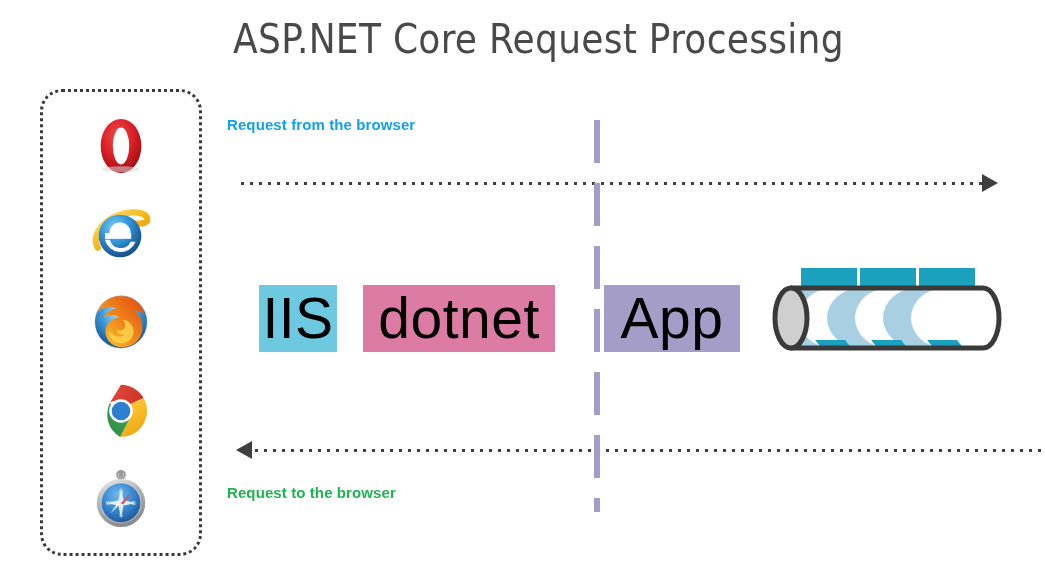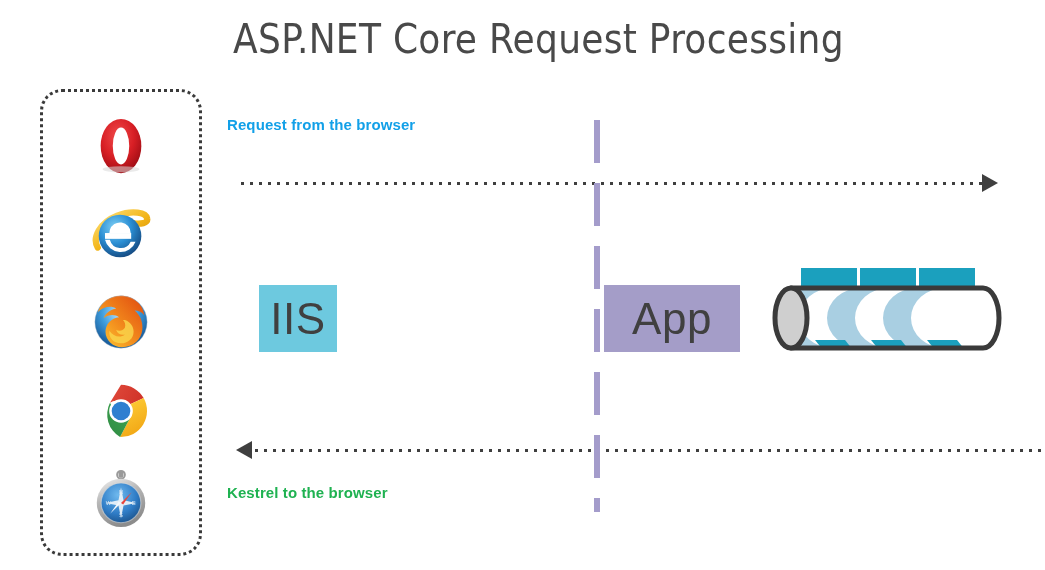--- a/index.html
+++ b/index.html
@@ -145,8 +145,8 @@
     display: flex;
     align-items: center;
     justify-content: center;
-    color: #404040;
-    font-size: 44px;
+    color: #000000;
+    font-size: 57px;
     font-weight: 500;
     letter-spacing: 0.5px;
     line-height: 1;

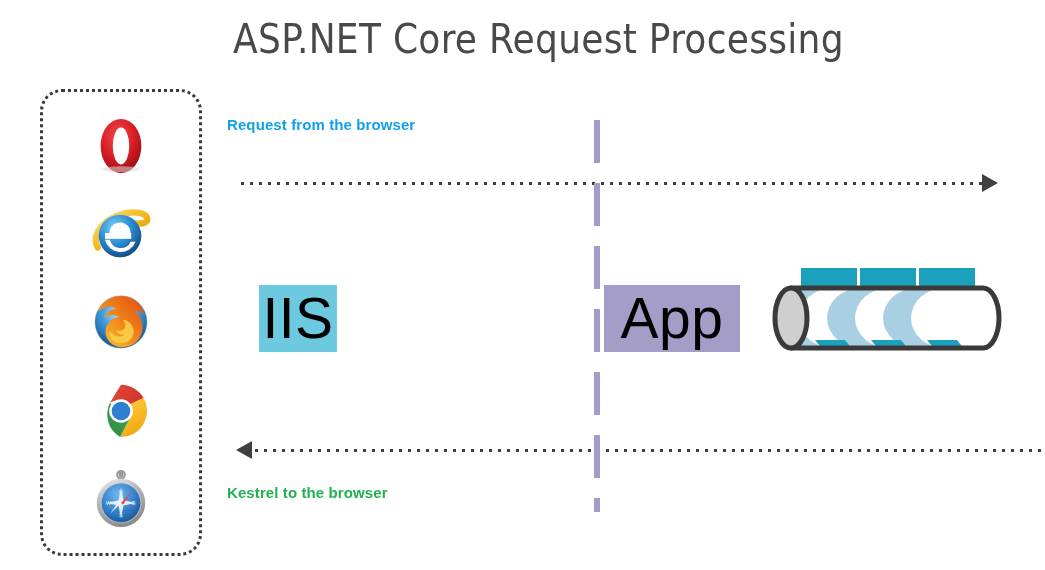--- a/index.html
+++ b/index.html
@@ -307,6 +307,7 @@
   <div class="kestrel-line"></div>
 
   <div class="stage-box box-iis">IIS</div>
+  <div class="stage-box box-dotnet">dotnet</div>
   <div class="stage-box box-app">App</div>
 
   <div class="pipeline">

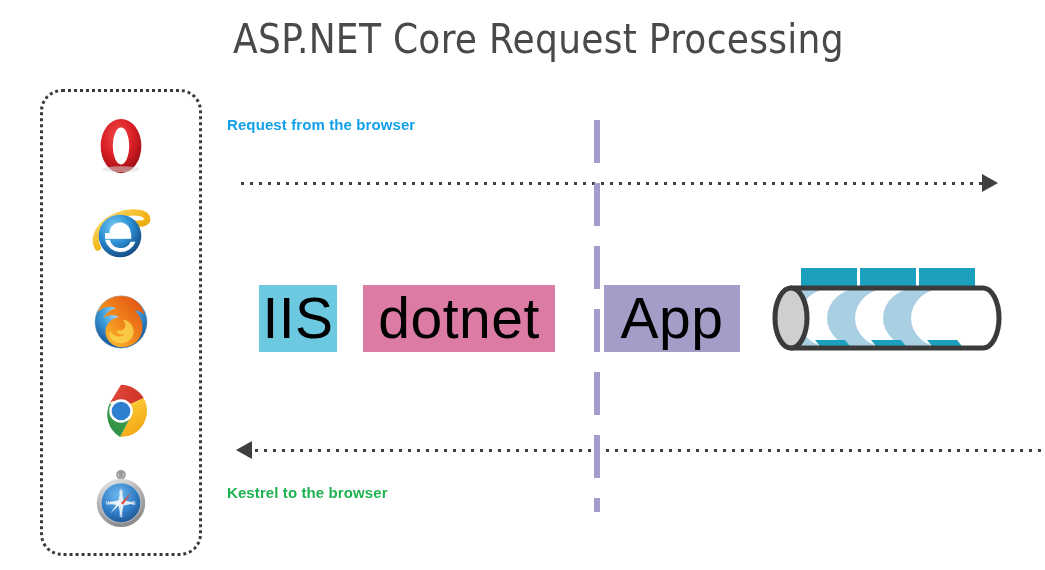--- a/index.html
+++ b/index.html
@@ -302,7 +302,7 @@
     <div class="flow-dots"></div>
     <div class="arrowhead left"></div>
   </div>
-  <div class="flow-label label-response">Kestrel to the browser</div>
+  <div class="flow-label label-response">Request to the browser</div>
 
   <div class="kestrel-line"></div>
 

